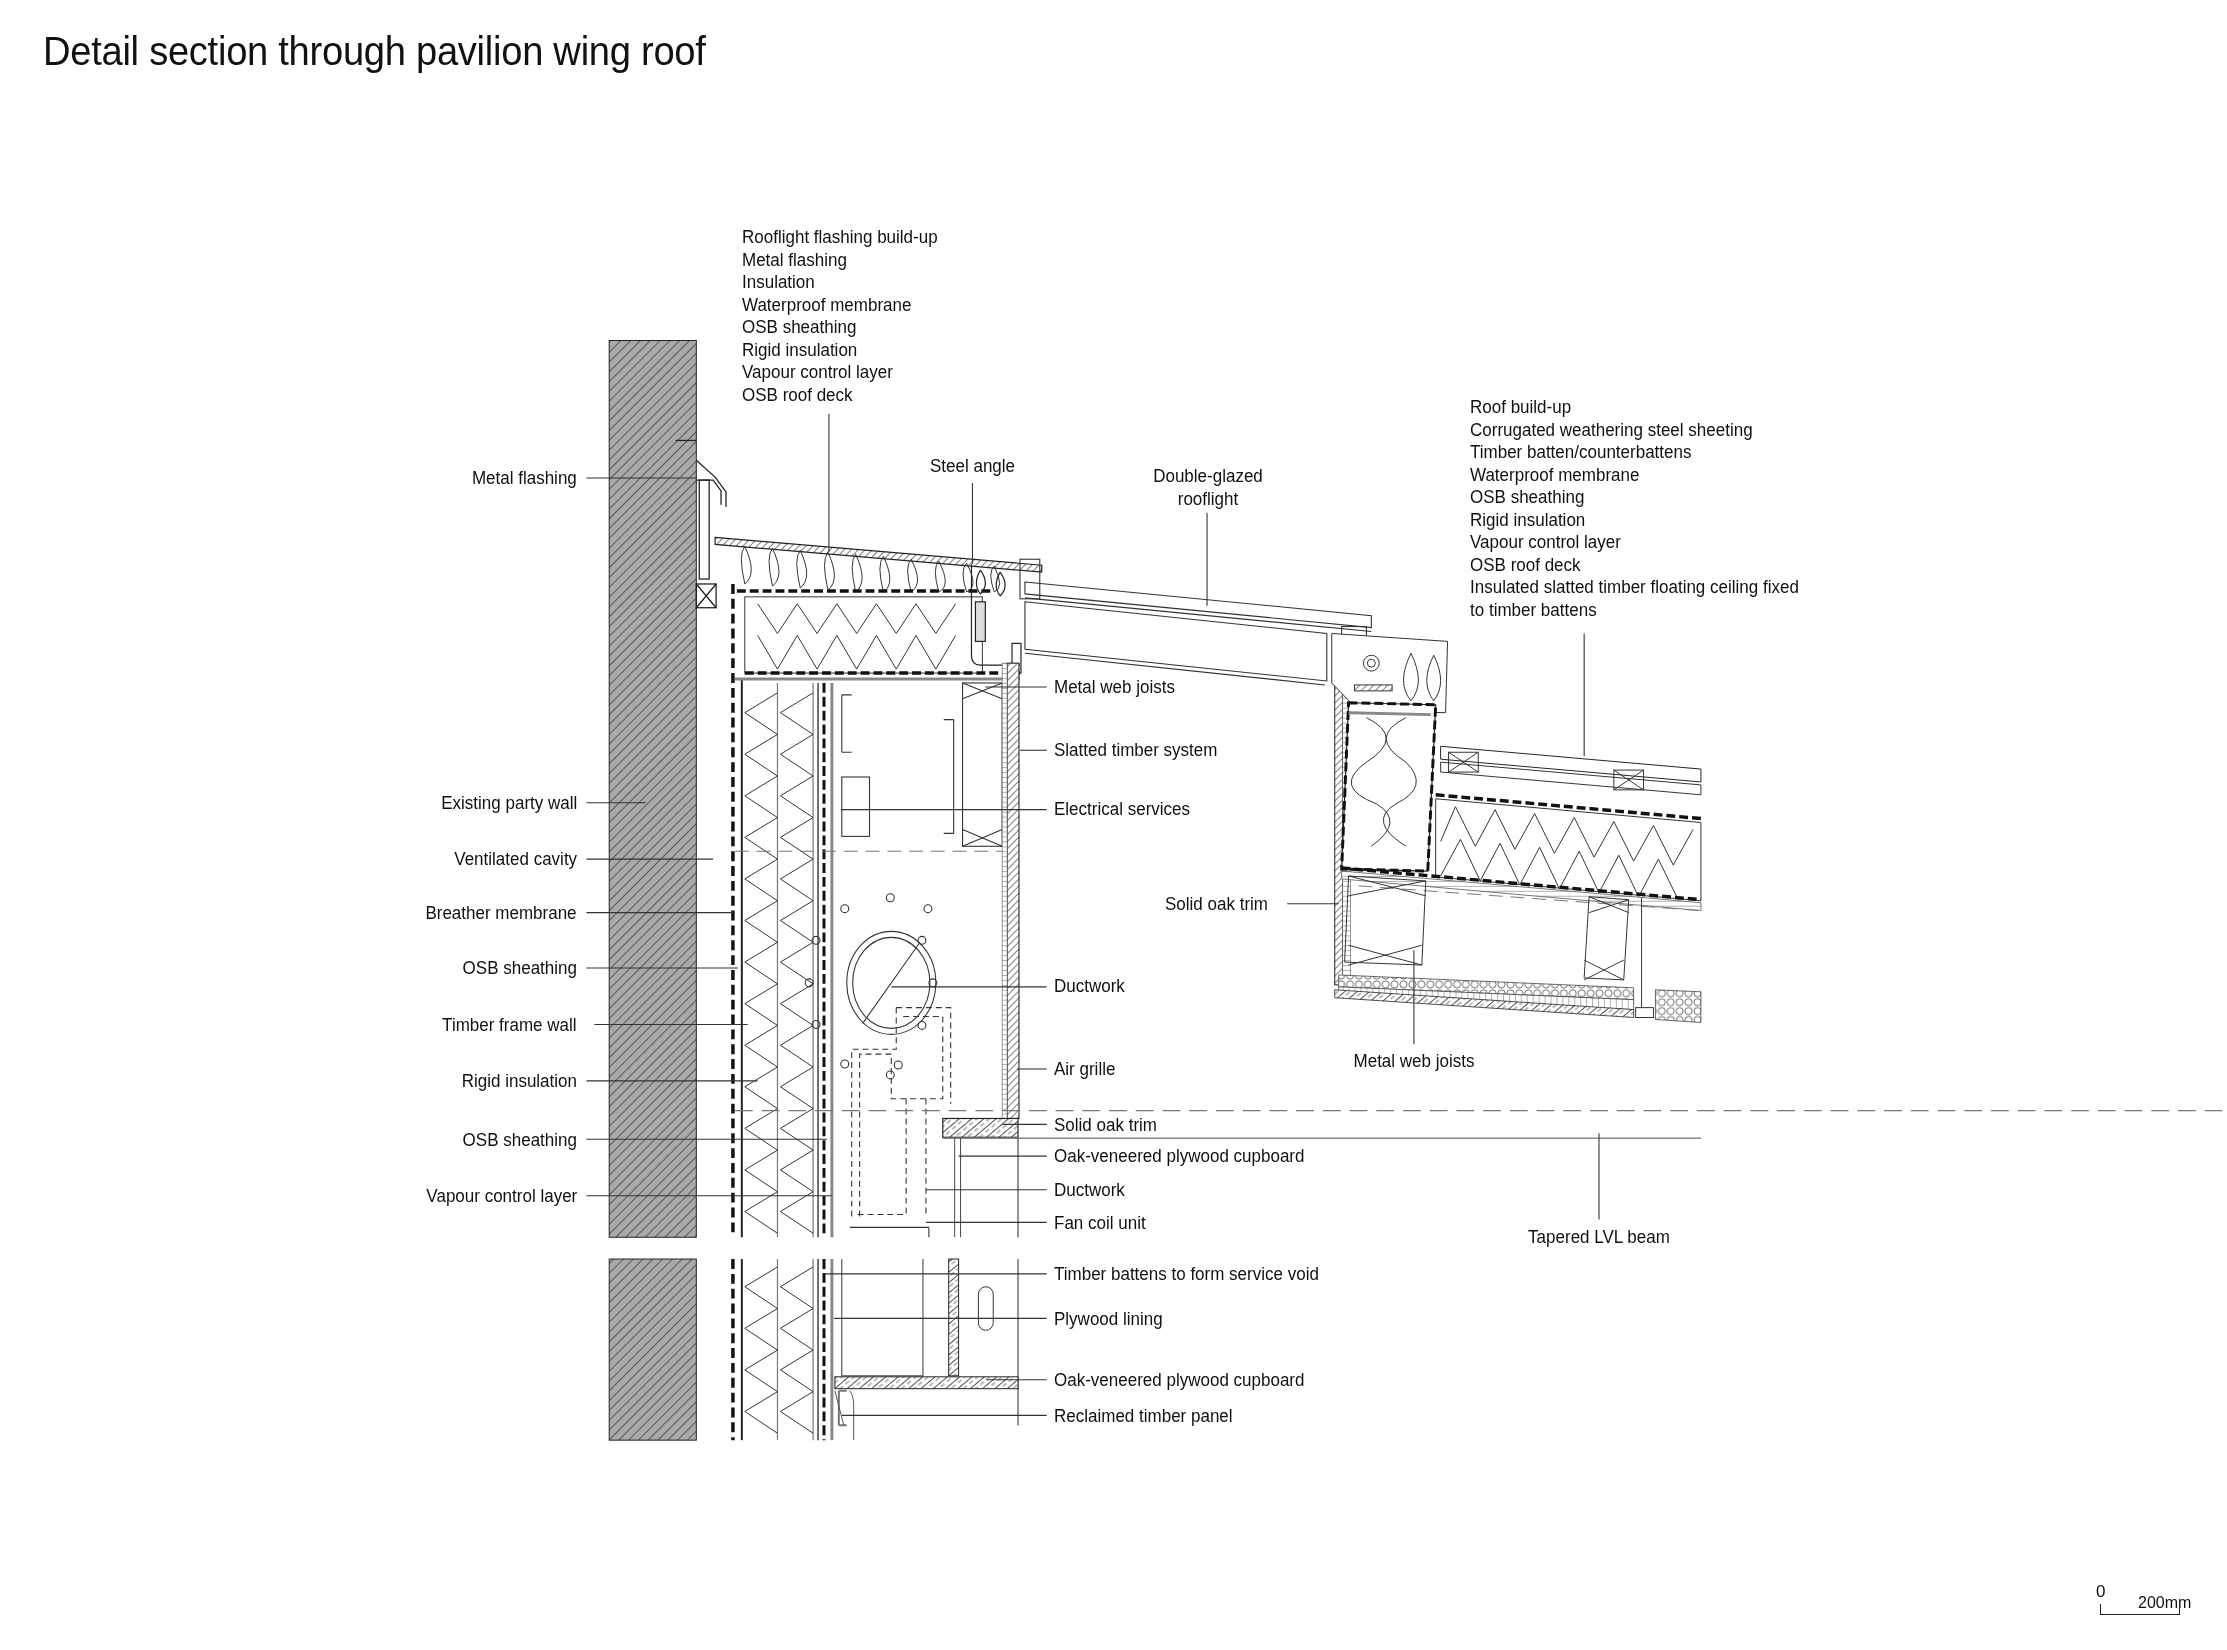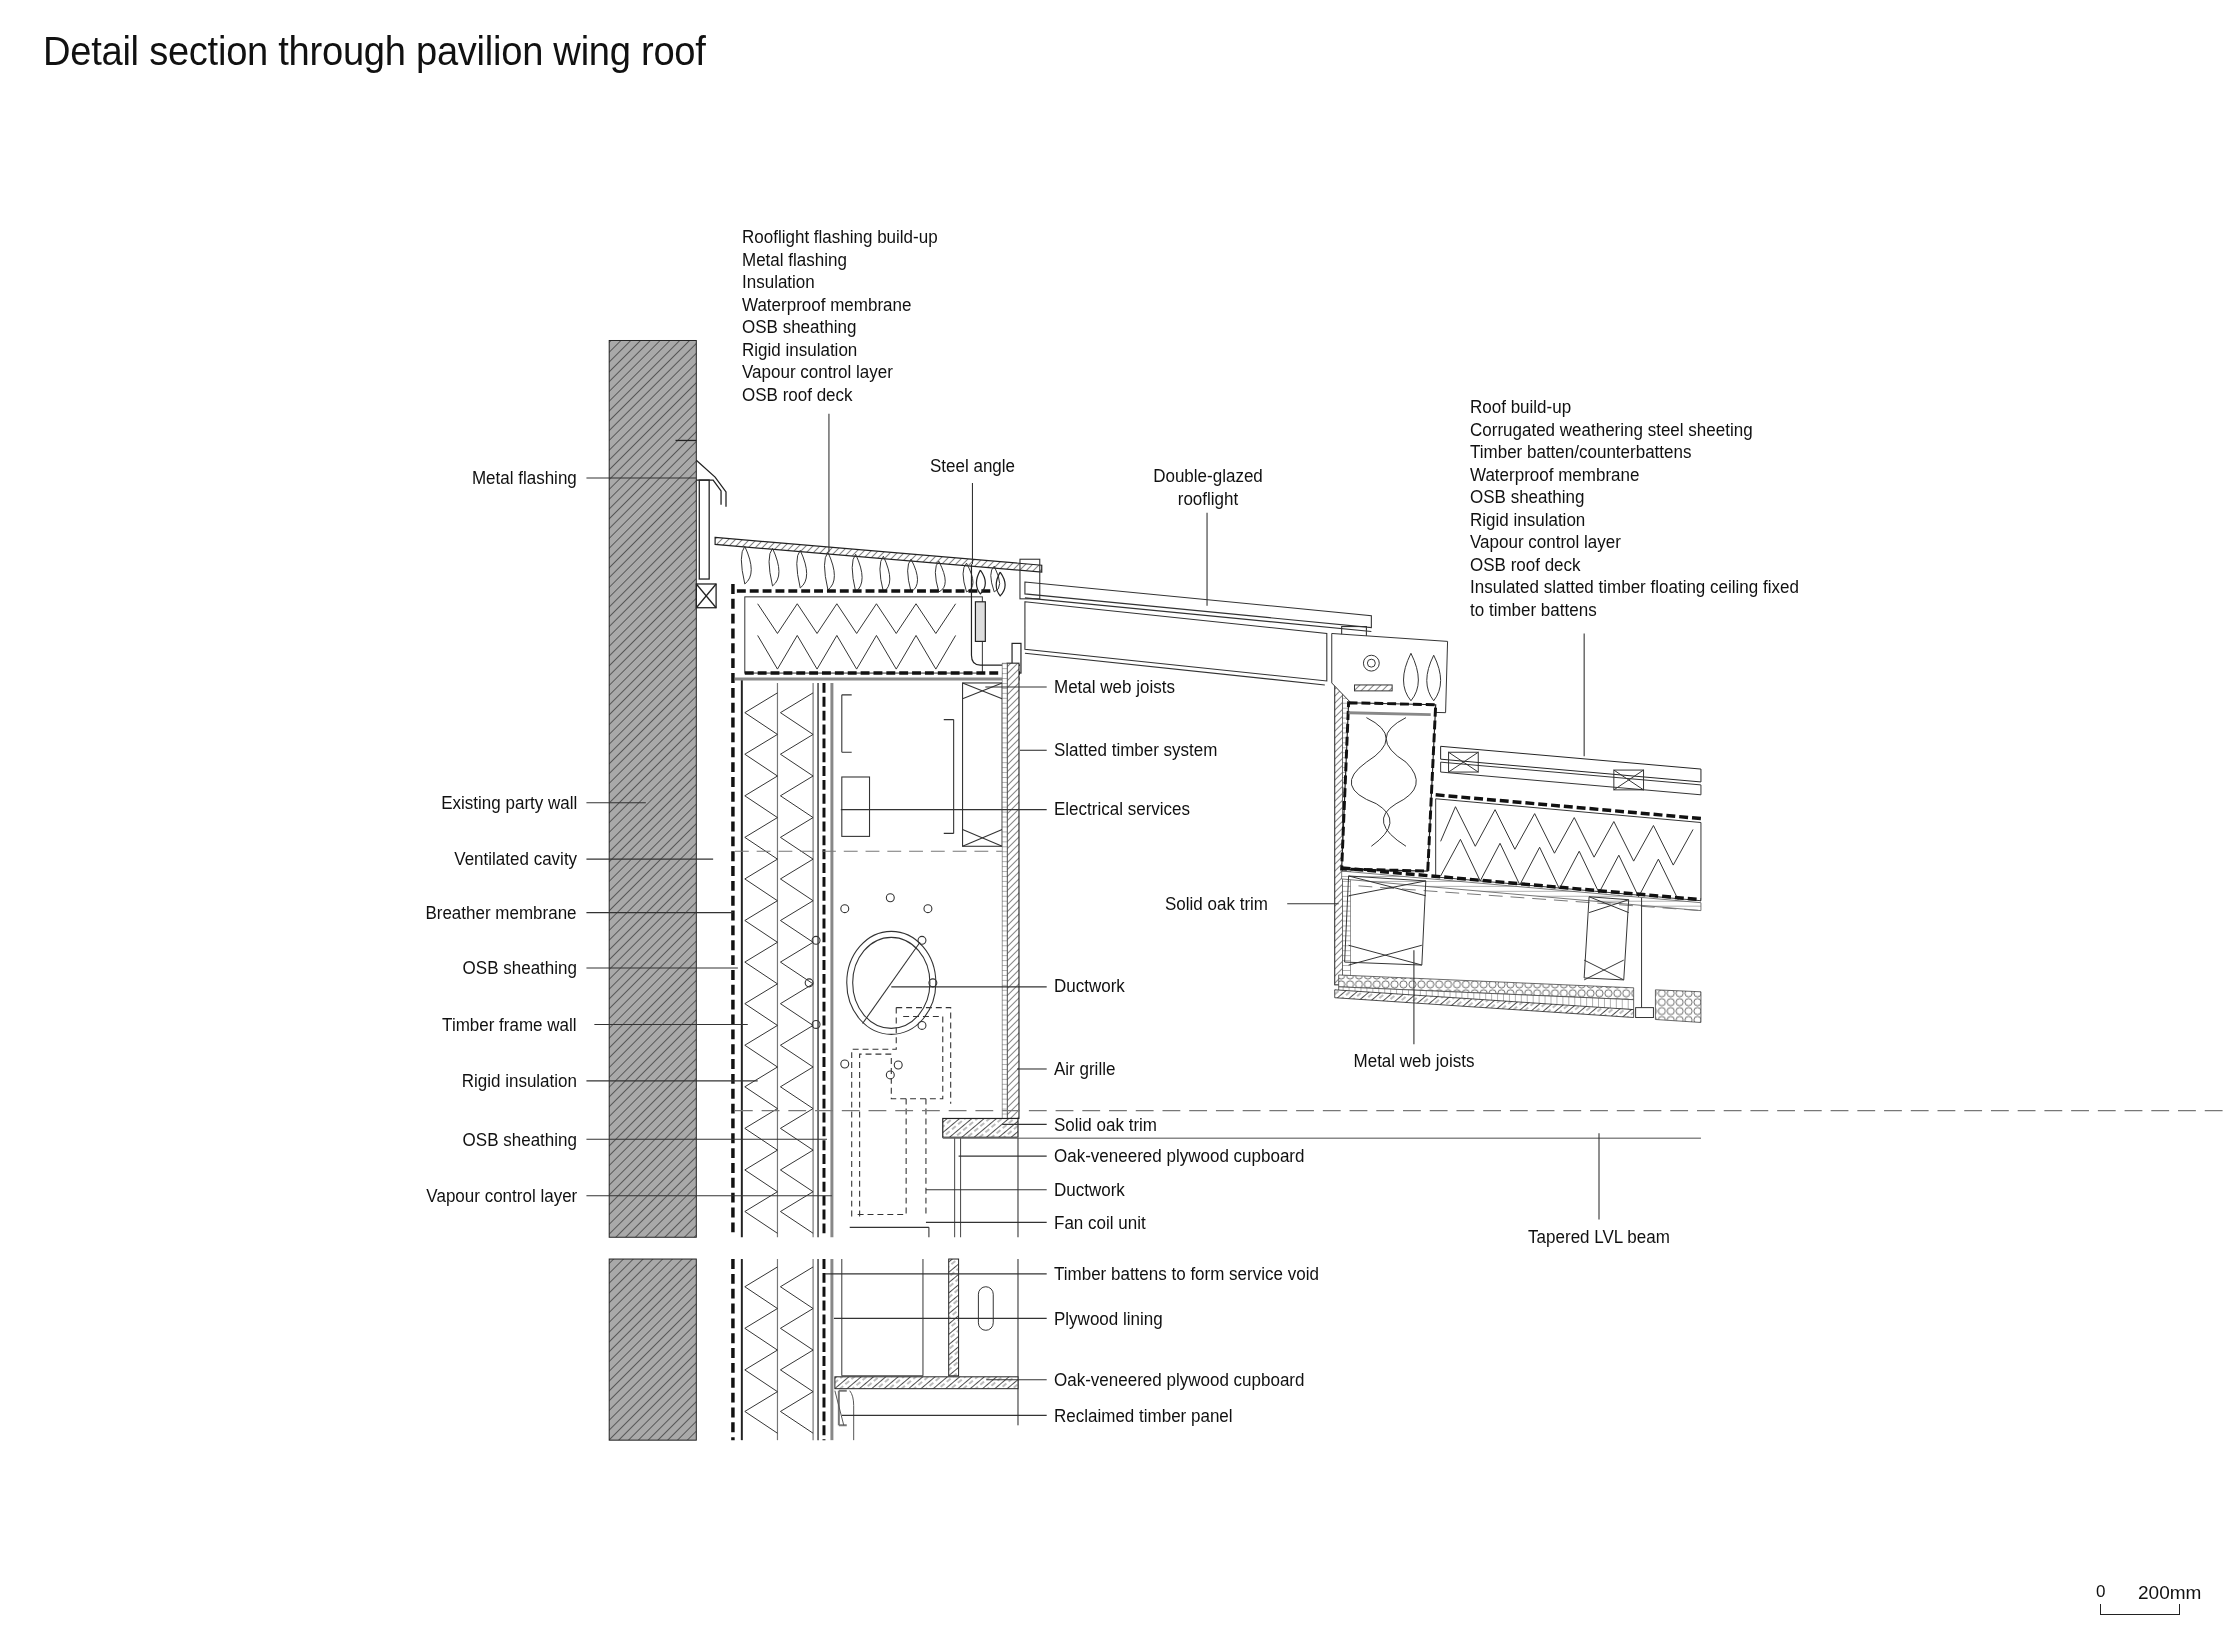--- a/index.html
+++ b/index.html
@@ -14,7 +14,7 @@
   .stack div{white-space:nowrap;}
   .scalebar{position:absolute;left:2096px;top:1582px;width:89px;height:40px;}
   .scalebar .t0{position:absolute;left:0;top:0;font-size:17px;}
-  .scalebar .t1{position:absolute;left:42px;top:0;font-size:19px;}
+  .scalebar .t1{position:absolute;left:42px;top:12px;font-size:16px;}
   .scalebar .bar{position:absolute;left:4px;top:22px;width:78px;height:10px;border-left:1.5px solid #222;border-right:1.5px solid #222;border-bottom:1.5px solid #222;}
 </style>
 </head>

